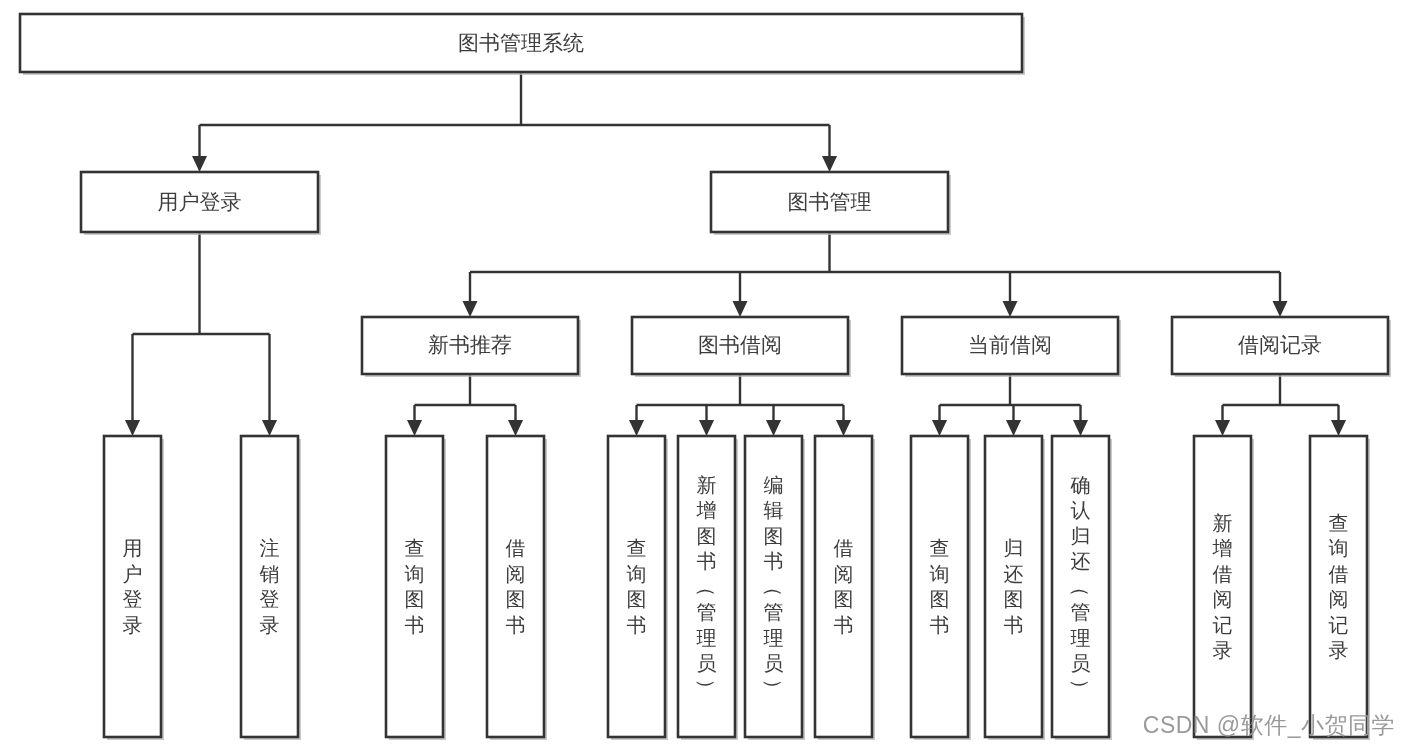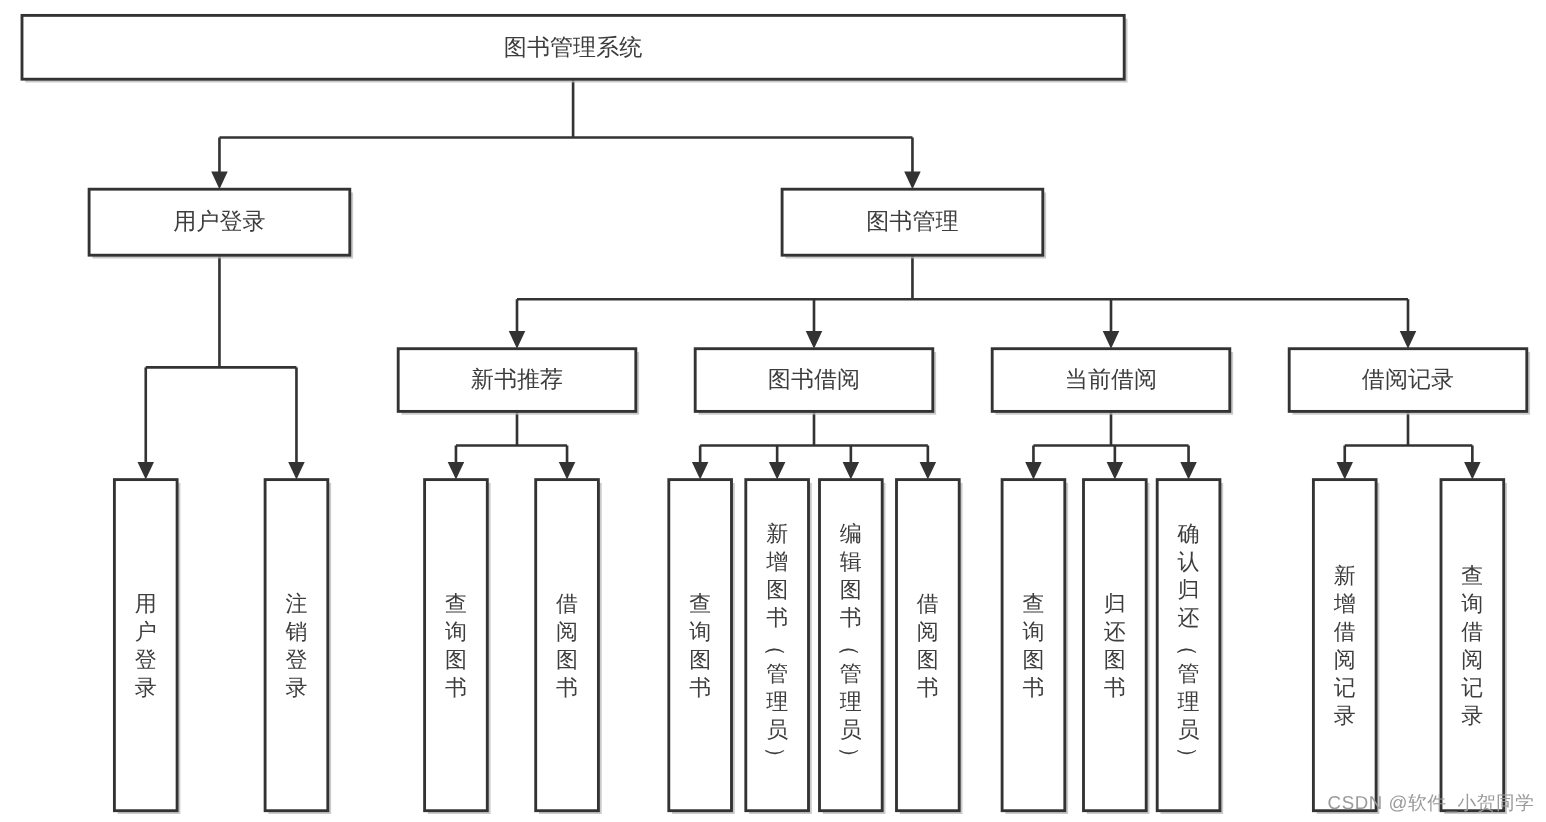--- a/index.html
+++ b/index.html
@@ -58,7 +58,7 @@
     right: 10px;
     bottom: 6px;
     font-family: "Liberation Sans", "DejaVu Sans", sans-serif;
-    font-size: 17px;
+    font-size: 23px;
     color: #9a9a9a;
     letter-spacing: 0.5px;
     white-space: nowrap;

